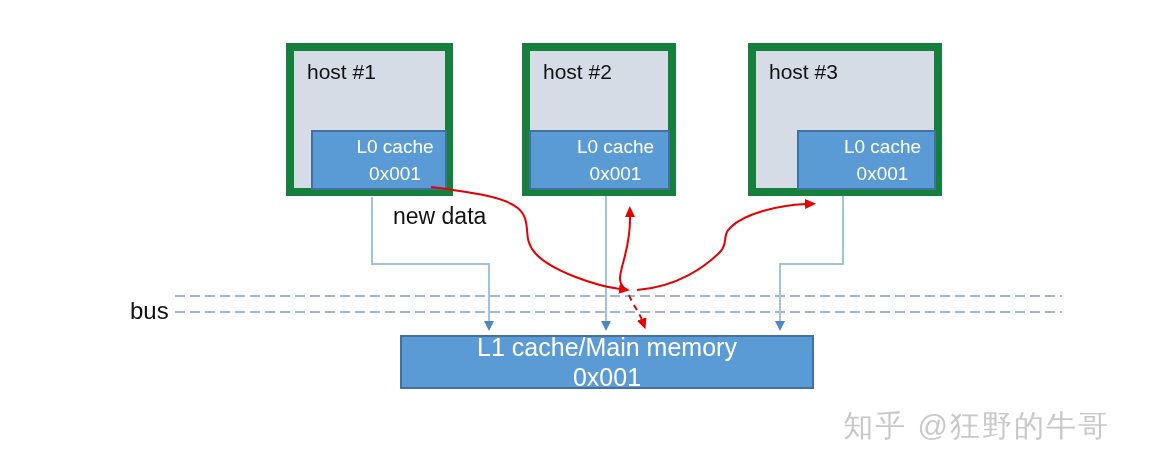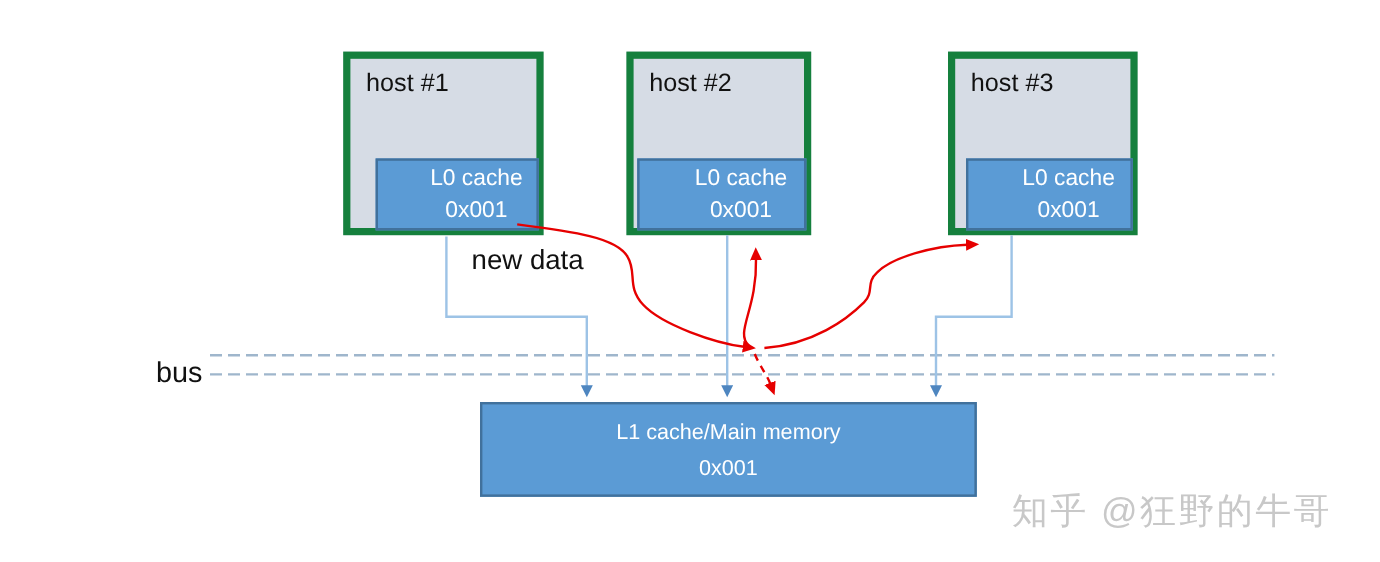--- a/index.html
+++ b/index.html
@@ -9,7 +9,7 @@
   }
   .host-box{
     position:absolute;top:43px;height:153px;background:#d6dce5;
-    border:6px solid #15803d;box-sizing:border-box;
+    border:8px solid #15803d;box-sizing:border-box;
   }
   .host-label{
     position:absolute;top:9px;left:13px;font-size:21px;color:#111;white-space:nowrap;

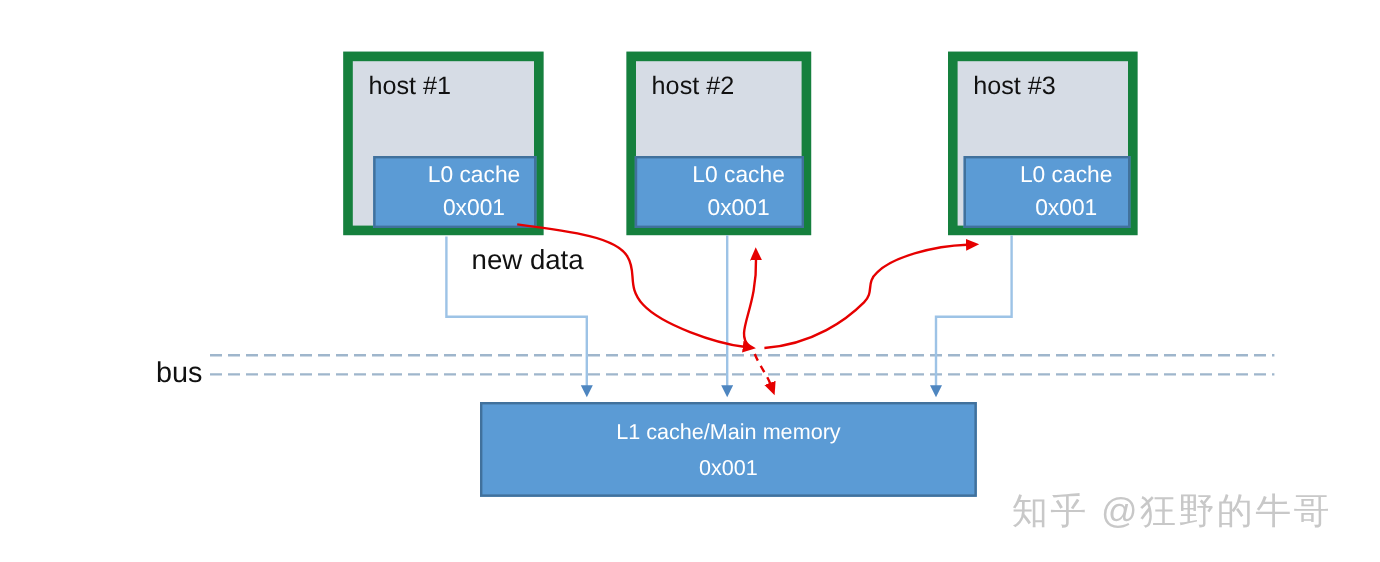--- a/index.html
+++ b/index.html
@@ -22,7 +22,7 @@
   }
   #host1{left:286px;width:167px;}
   #host2{left:522px;width:154px;}
-  #host3{left:790px;width:158px;}
+  #host3{left:748px;width:194px;}
   #host1 .cache-box{width:136px;}
   #host2 .cache-box{width:141px;}
   #host3 .cache-box{width:139px;}

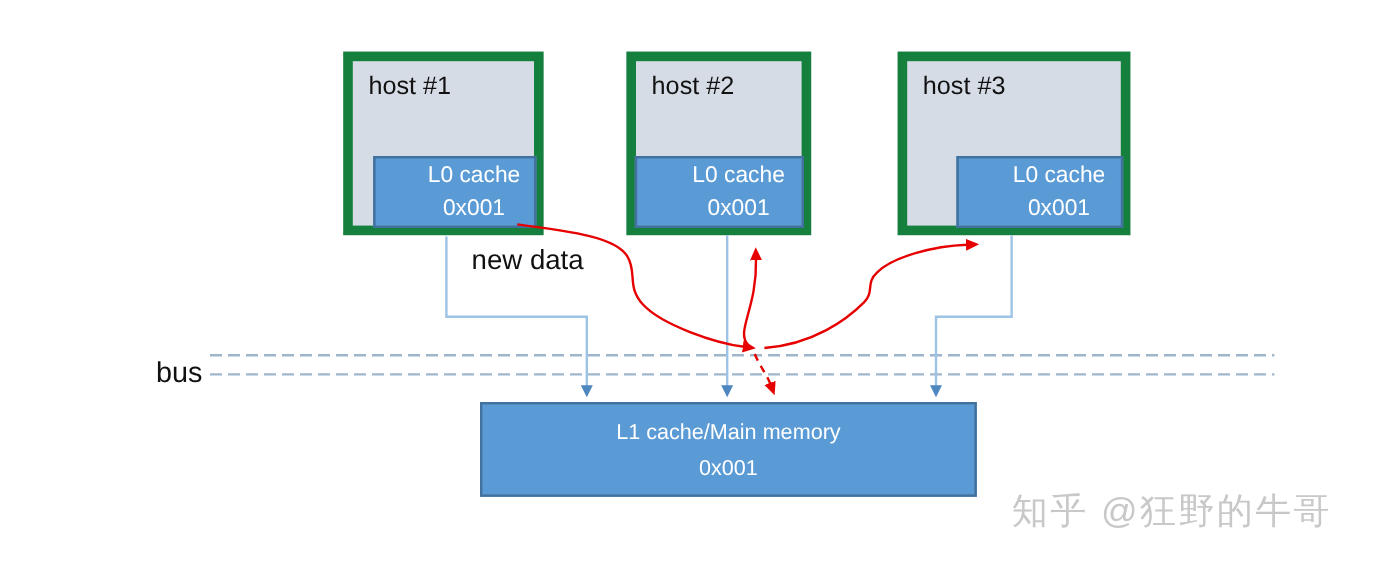--- a/index.html
+++ b/index.html
@@ -27,10 +27,10 @@
   #host2 .cache-box{width:141px;}
   #host3 .cache-box{width:139px;}
   #memory-box{
-    position:absolute;left:400px;top:335px;width:414px;height:79px;
+    position:absolute;left:400px;top:335px;width:414px;height:54px;
     background:#5b9bd5;border:2px solid #41719c;box-sizing:border-box;
     display:flex;flex-direction:column;justify-content:center;align-items:center;
-    color:#ffffff;font-size:18px;line-height:30px;text-align:center;
+    color:#ffffff;font-size:25px;line-height:30px;text-align:center;
   }
   #new-data-label{position:absolute;left:393px;top:203px;font-size:23px;color:#111;white-space:nowrap;}
   #bus-label{position:absolute;left:102px;top:297px;font-size:24px;color:#111;margin-left:28px;}

